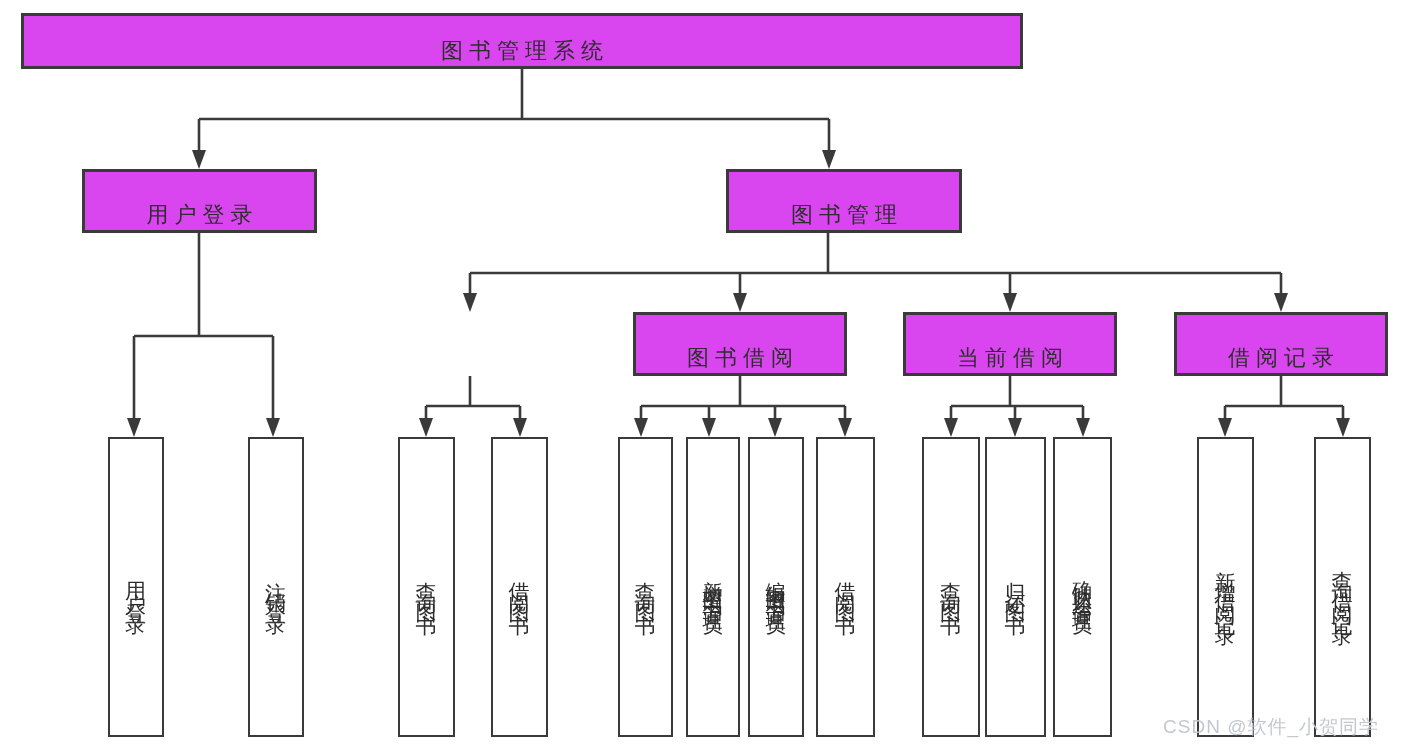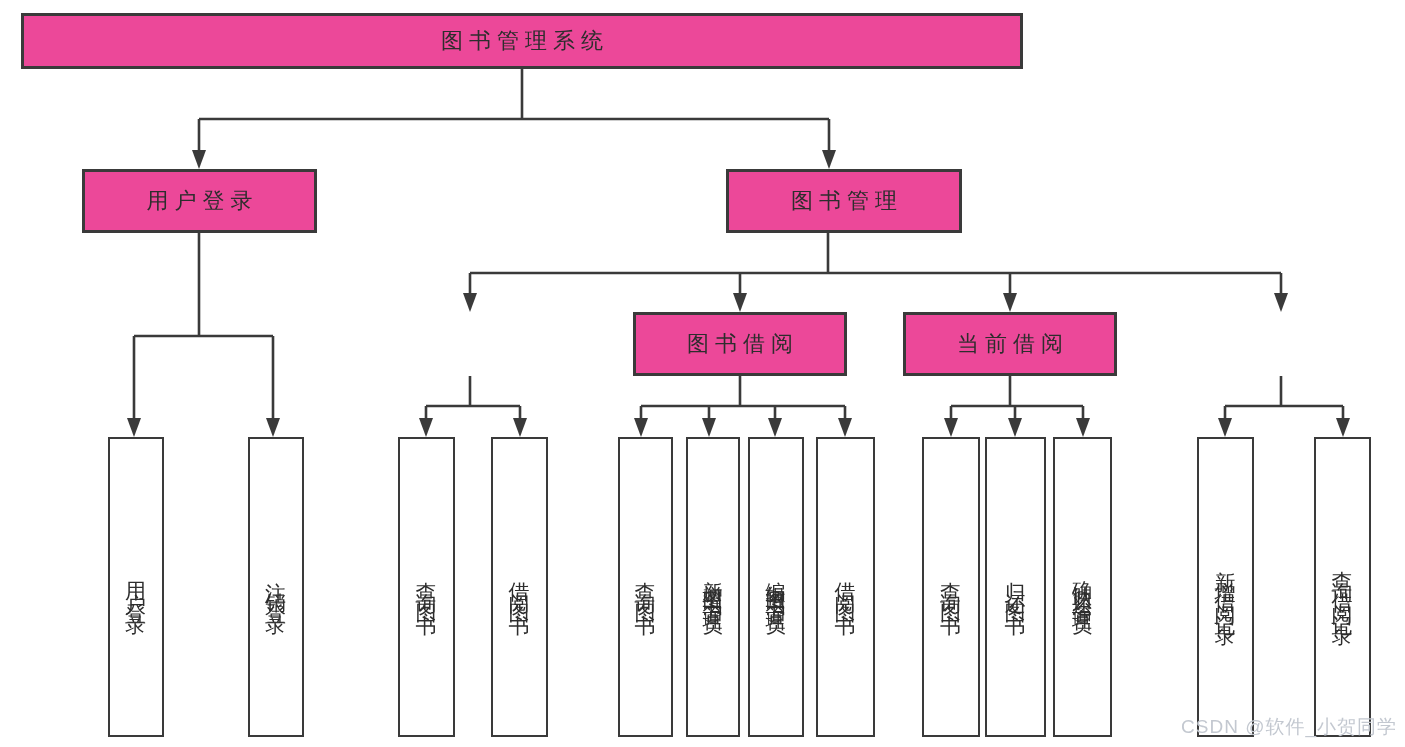--- a/index.html
+++ b/index.html
@@ -35,9 +35,9 @@
     position: absolute;
     box-sizing: border-box;
     border: 3px solid var(--line, #3a3a3a);
-    background: #ec4899;
+    background: #d946ef;
     display: flex;
-    align-items: center;
+    align-items: flex-end;
     justify-content: center;
     z-index: 2;
   }

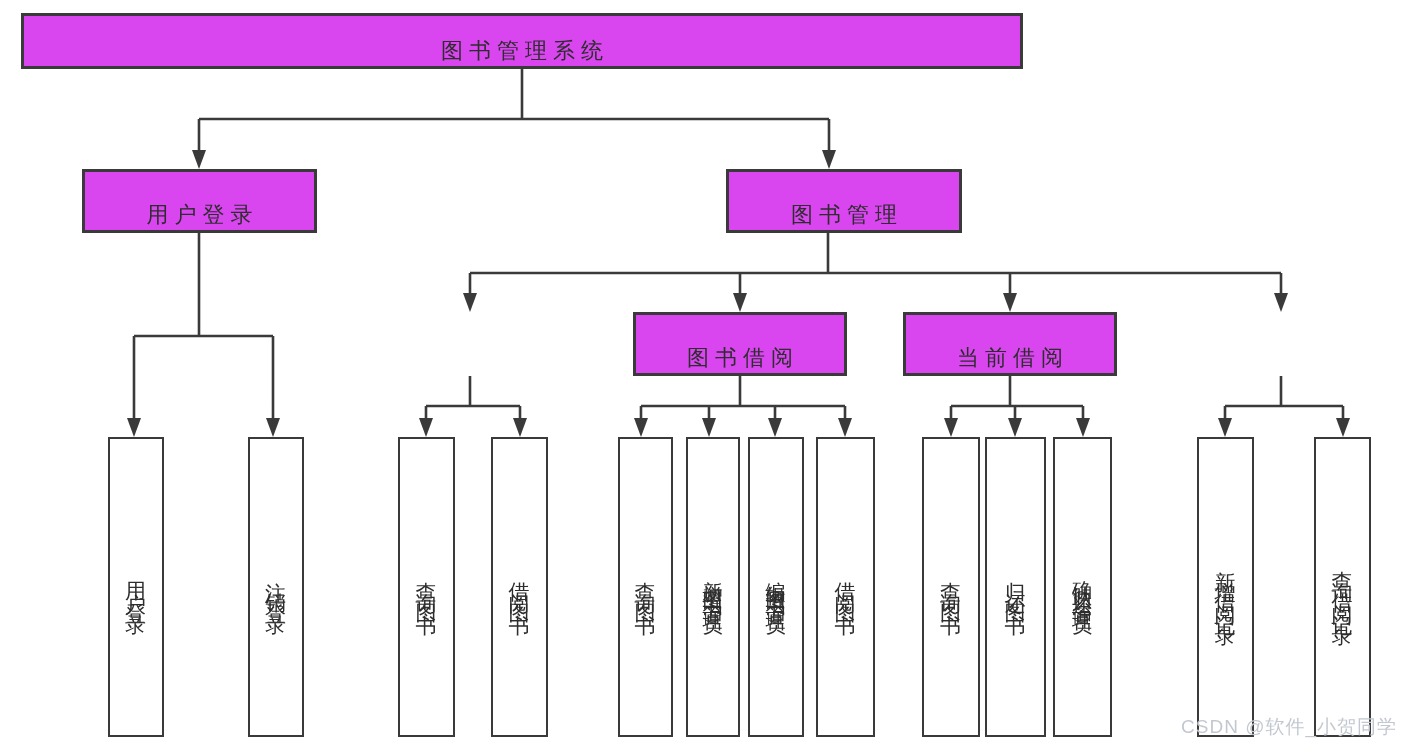--- a/index.html
+++ b/index.html
@@ -136,6 +136,9 @@
   <div class="hbox" style="left:903px; top:312px; width:214px; height:64px;">
     <span>当前借阅</span>
   </div>
+  <div class="hbox" style="left:1174px; top:312px; width:214px; height:64px;">
+    <span>借阅记录</span>
+  </div>
 
   <div class="vbox" style="left:108px; width:56px;">
     <span>用户登录</span>

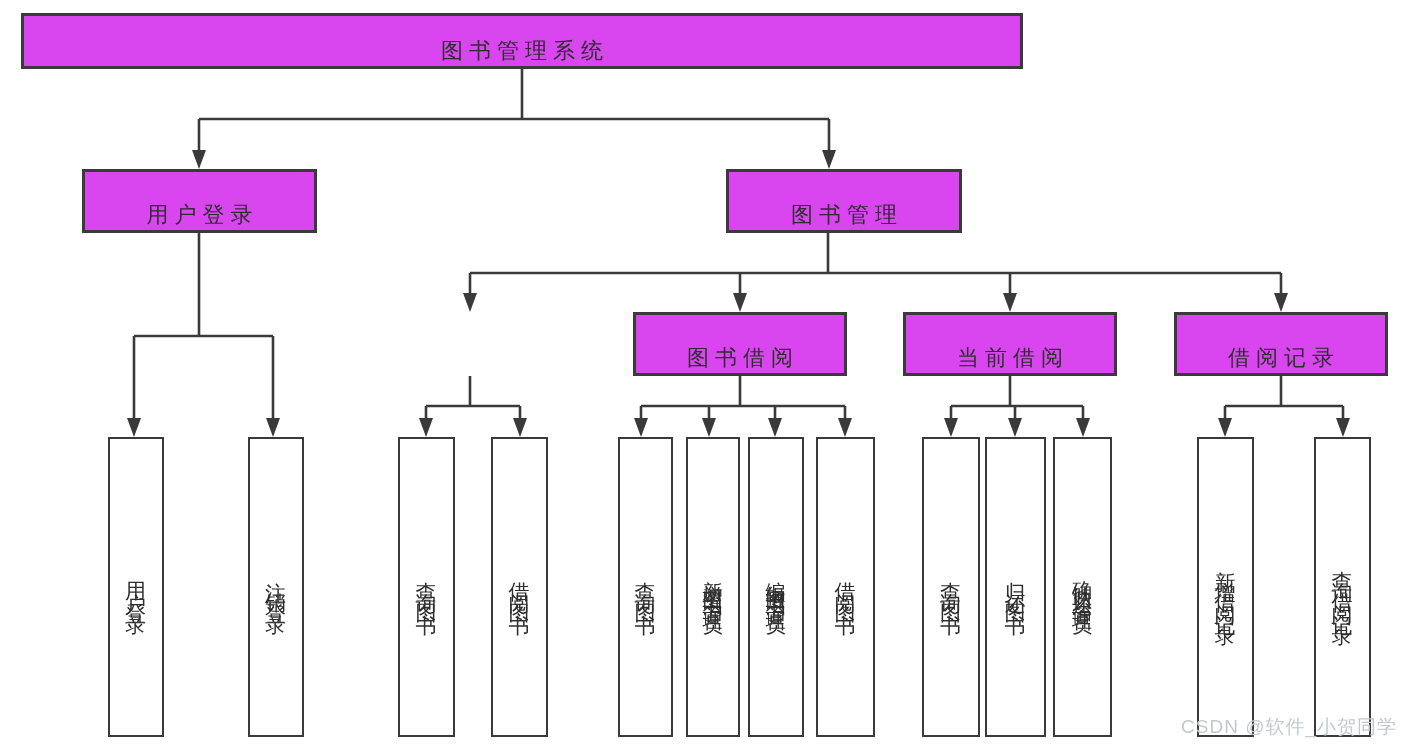--- a/index.html
+++ b/index.html
@@ -75,7 +75,7 @@
   }
   .watermark {
     position: absolute;
-    right: 8px;
+    right: 26px;
     bottom: 7px;
     font-size: 19px;
     letter-spacing: 1px;

